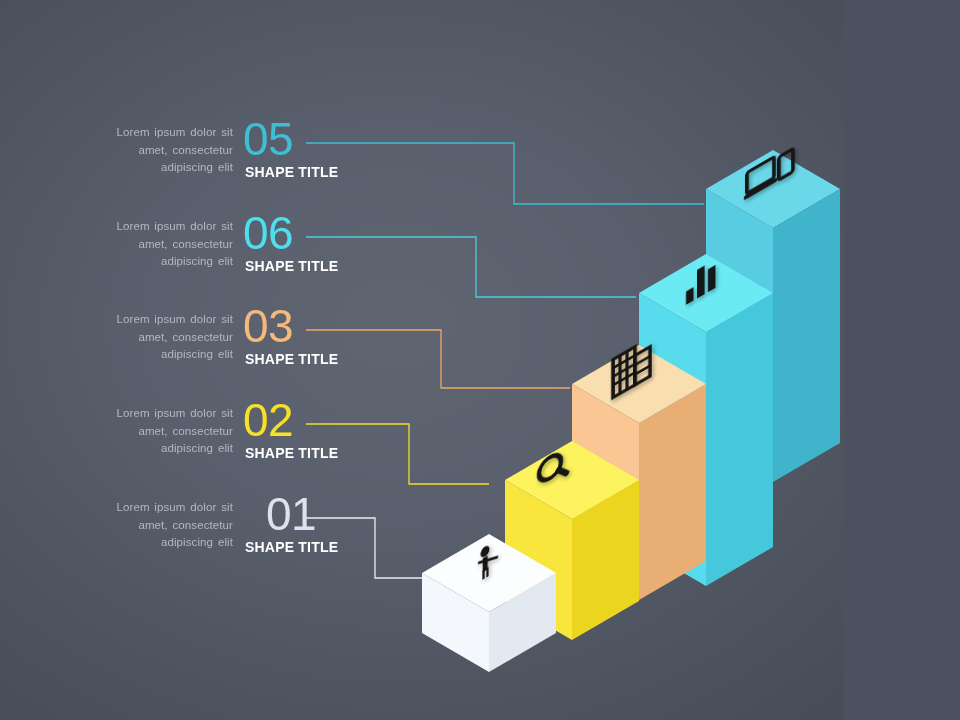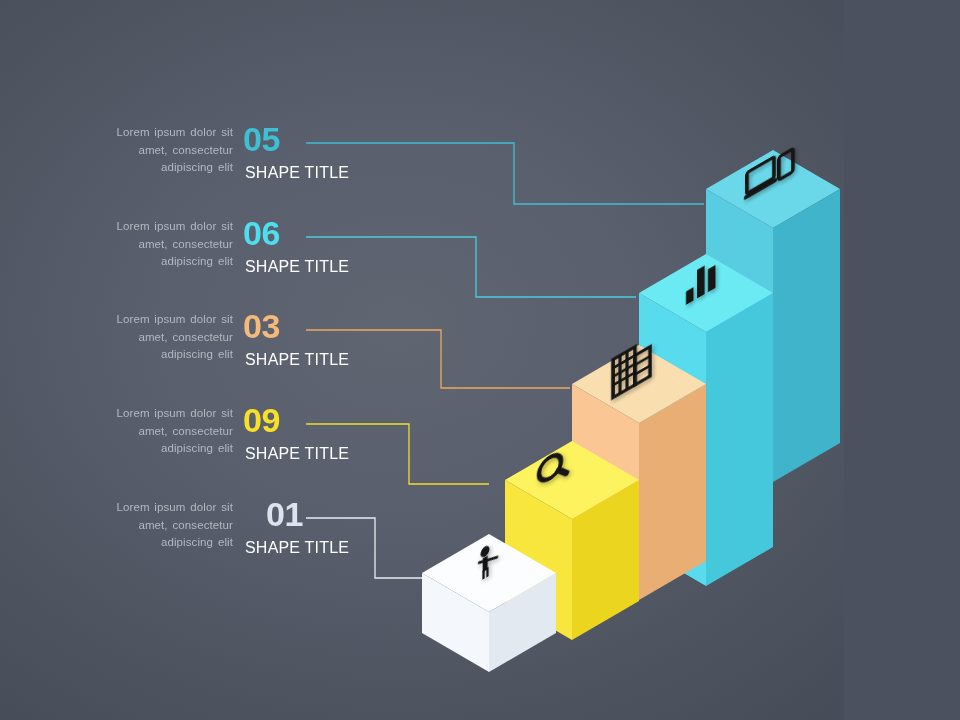--- a/index.html
+++ b/index.html
@@ -33,8 +33,8 @@
   }
   .row .num {
     position:absolute; left:243px; top:-7px;
-    font-size:34px;
-    font-weight:bold;
+    font-size:46px;
+    font-weight:normal;
     letter-spacing:-0.5px;
     line-height:44px;
   }

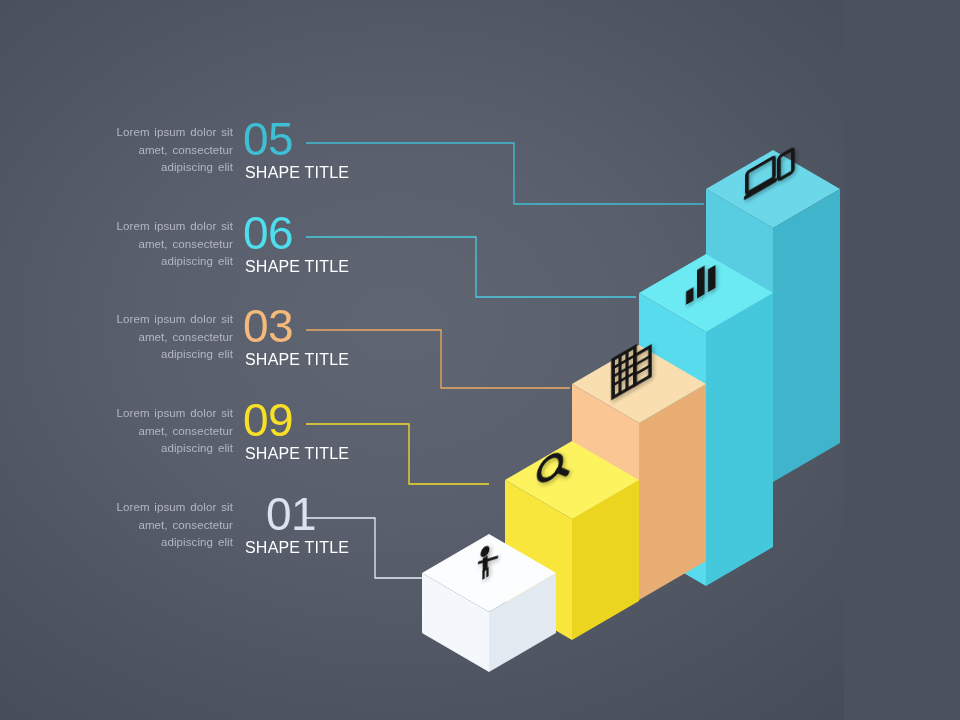--- a/index.html
+++ b/index.html
@@ -40,8 +40,8 @@
   }
   .row .shape {
     position:absolute; left:245px; top:40px;
-    font-size:16px;
-    font-weight:normal;
+    font-size:14px;
+    font-weight:bold;
     color:#ffffff;
     letter-spacing:0.2px;
   }

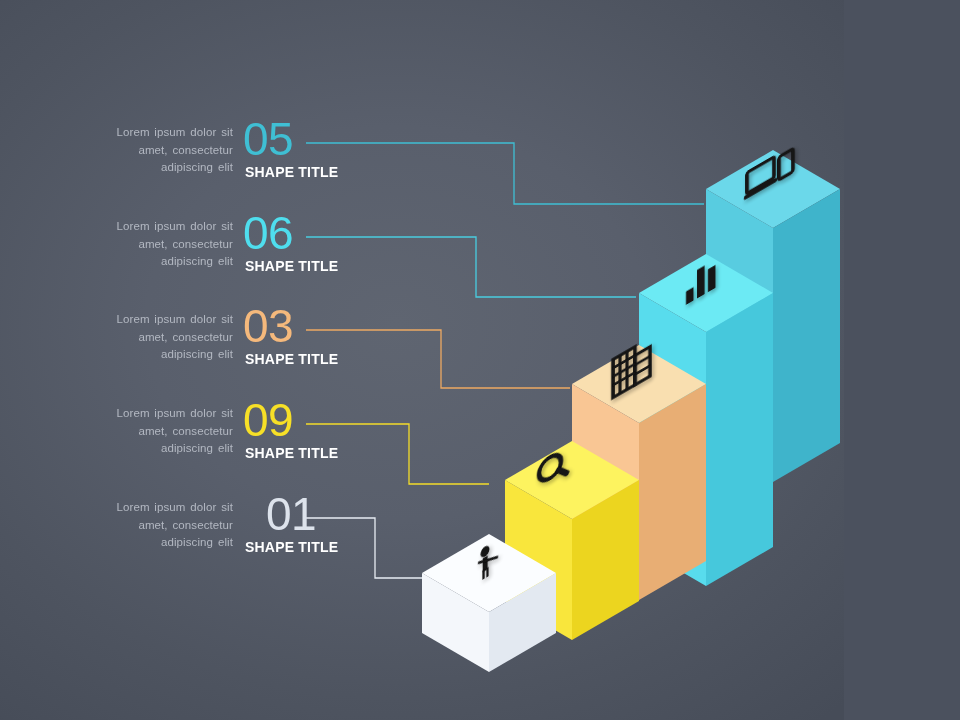--- a/index.html
+++ b/index.html
@@ -173,7 +173,7 @@
 
   <div class="row" style="top:405px;">
     <div class="desc">Lorem ipsum dolor sit amet, consectetur adipiscing elit</div>
-    <div class="num" style="color:#f7e027;">09</div>
+    <div class="num" style="color:#f7e027;">02</div>
     <div class="shape">SHAPE TITLE</div>
   </div>
 

